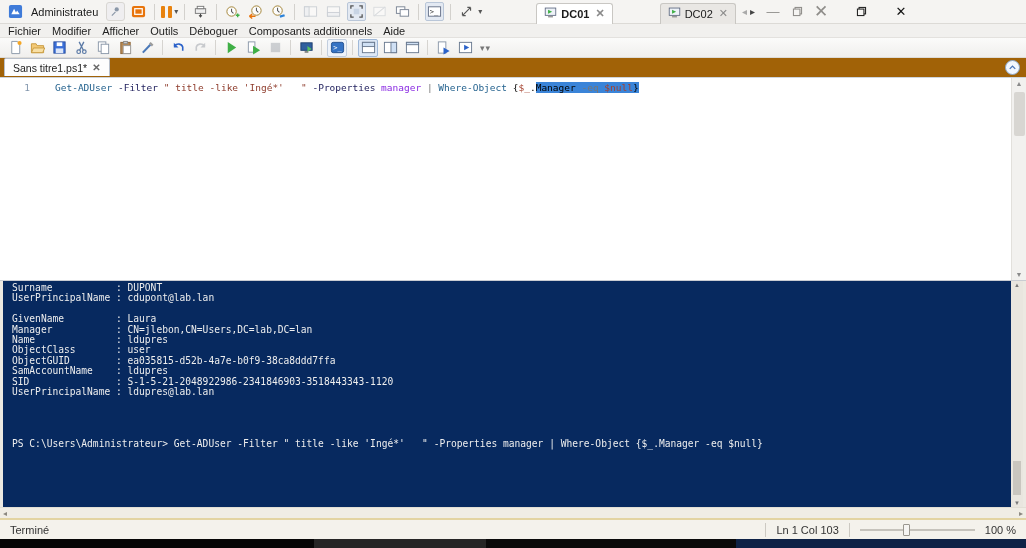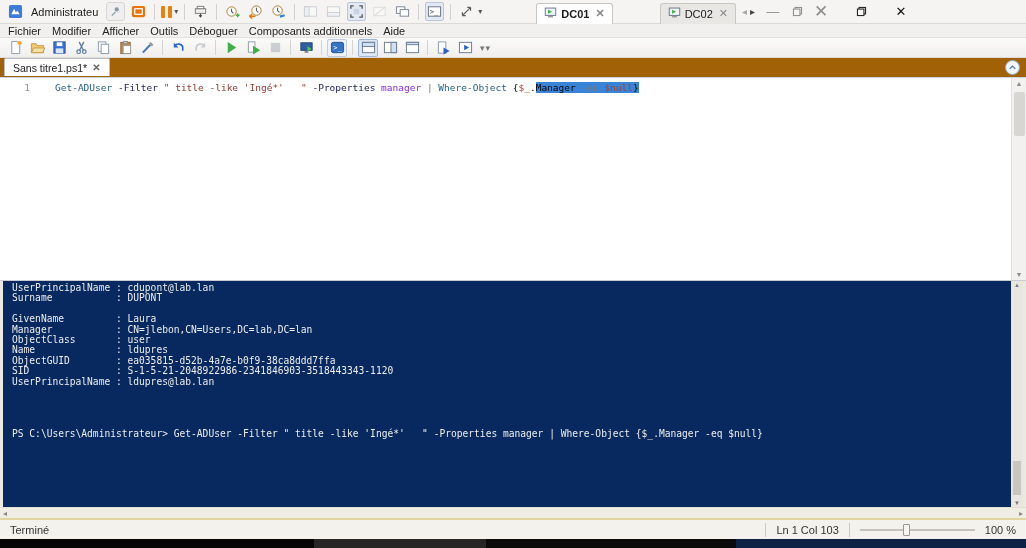--- a/index.html
+++ b/index.html
@@ -418,8 +418,8 @@
 
   <div class="console">
     <div class="console-inner" id="console-lines">
+        <div class="console-line">Surname           : DUPONT</div>
         <div class="console-line">UserPrincipalName : cdupont@lab.lan</div>
-        <div class="console-line">Surname           : DUPONT</div>
         <div class="console-line">&nbsp;</div>
         <div class="console-line">GivenName         : Laura</div>
         <div class="console-line">Manager           : CN=jlebon,CN=Users,DC=lab,DC=lan</div>

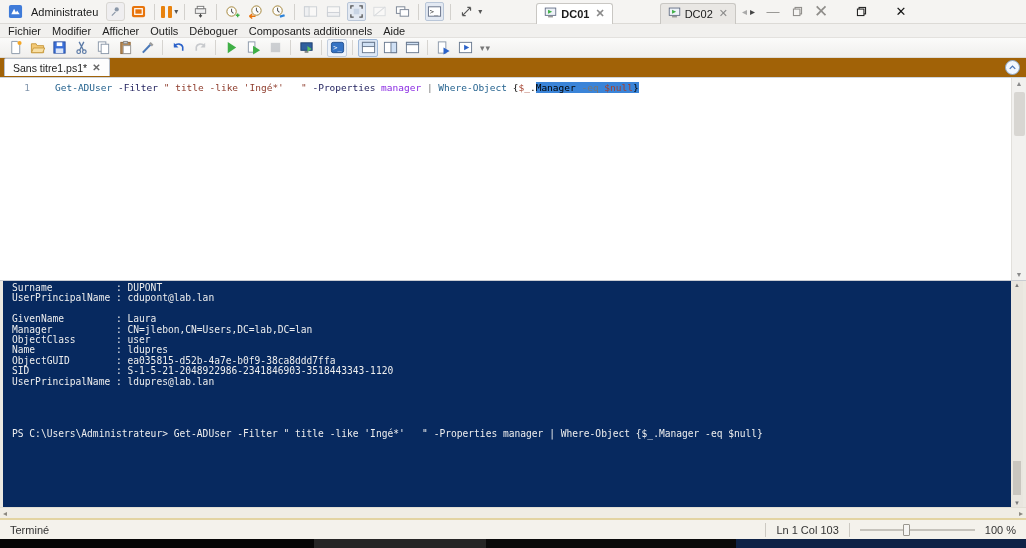--- a/index.html
+++ b/index.html
@@ -423,8 +423,8 @@
         <div class="console-line">&nbsp;</div>
         <div class="console-line">GivenName         : Laura</div>
         <div class="console-line">Manager           : CN=jlebon,CN=Users,DC=lab,DC=lan</div>
+        <div class="console-line">Name              : ldupres</div>
         <div class="console-line">ObjectClass       : user</div>
-        <div class="console-line">Name              : ldupres</div>
         <div class="console-line">ObjectGUID        : ea035815-d52b-4a7e-b0f9-38ca8ddd7ffa</div>
         <div class="console-line">SID               : S-1-5-21-2048922986-2341846903-3518443343-1120</div>
         <div class="console-line">UserPrincipalName : ldupres@lab.lan</div>

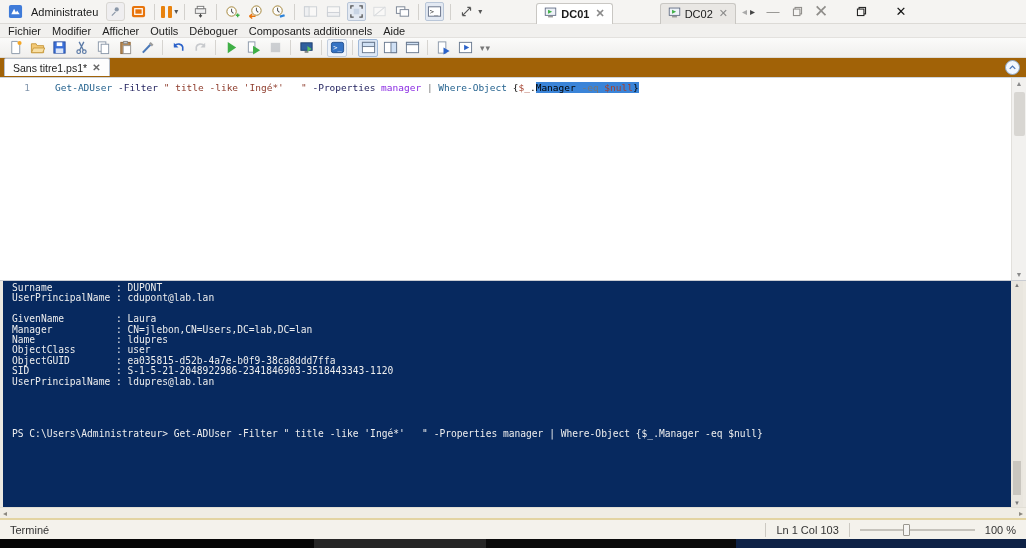--- a/index.html
+++ b/index.html
@@ -426,6 +426,7 @@
         <div class="console-line">Name              : ldupres</div>
         <div class="console-line">ObjectClass       : user</div>
         <div class="console-line">ObjectGUID        : ea035815-d52b-4a7e-b0f9-38ca8ddd7ffa</div>
+        <div class="console-line">SamAccountName    : ldupres</div>
         <div class="console-line">SID               : S-1-5-21-2048922986-2341846903-3518443343-1120</div>
         <div class="console-line">UserPrincipalName : ldupres@lab.lan</div>
         <div class="console-line">&nbsp;</div>

